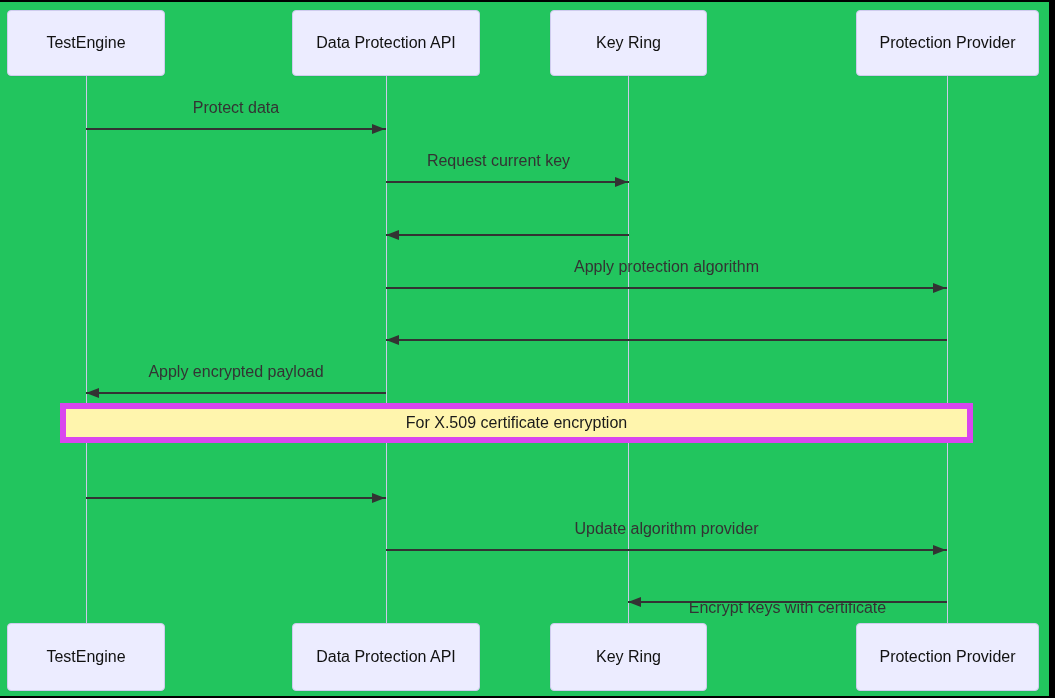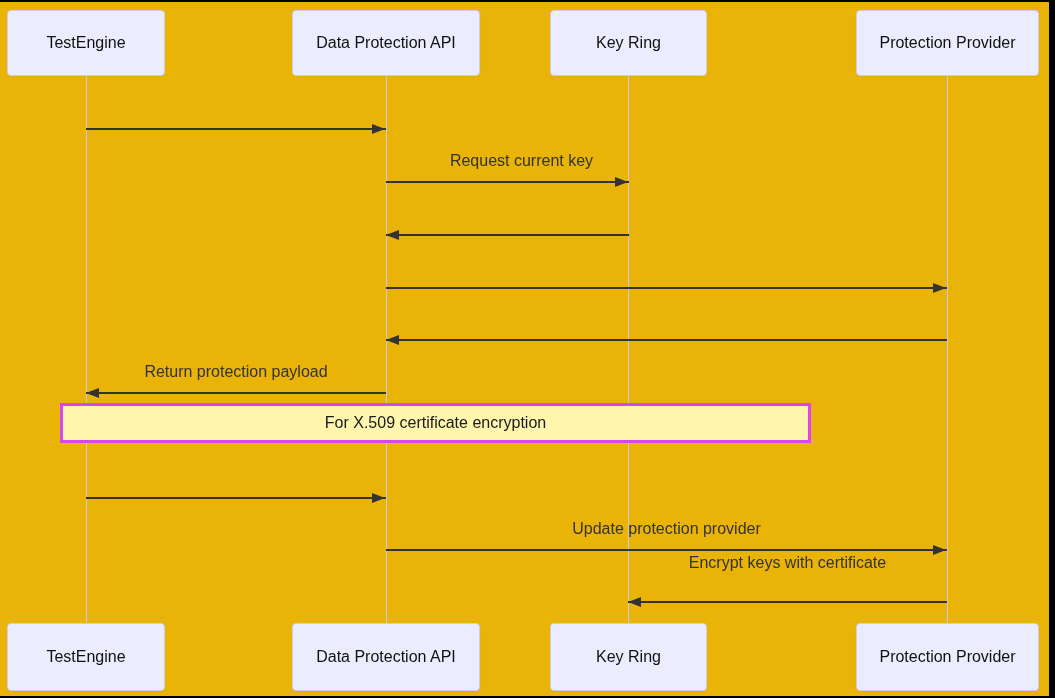--- a/index.html
+++ b/index.html
@@ -7,7 +7,7 @@
     position: relative;
     width: 1055px;
     height: 698px;
-    background: #eab308;
+    background: #22c55e;
     font-family: "Liberation Sans", "DejaVu Sans", sans-serif;
     color: #1a1a1a;
     overflow: hidden;

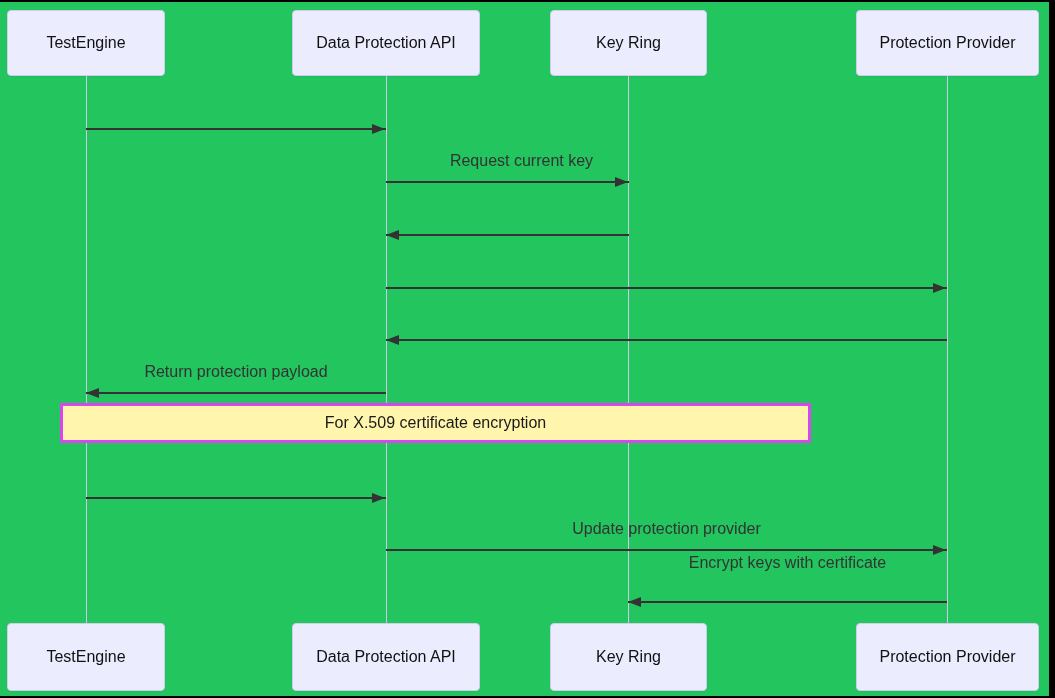--- a/index.html
+++ b/index.html
@@ -96,6 +96,7 @@
   <div class="actor top" style="left:550px;width:157px">Key Ring</div>
   <div class="actor top" style="left:856px;width:183px">Protection Provider</div>
 
+  <div class="msg-label" style="left:86px;width:300px;top:98px">Protect data</div>
   <div class="msg-line" style="left:86px;width:300px;top:128px"></div>
   <div class="head right" style="left:372px;top:124px"></div>
 

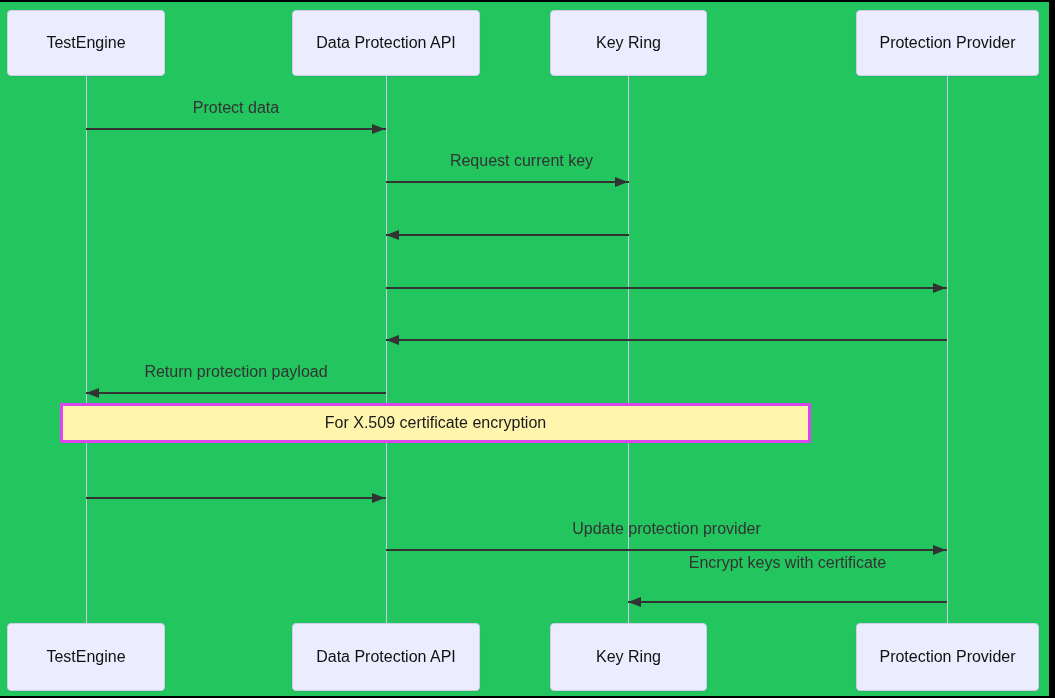--- a/index.html
+++ b/index.html
@@ -100,7 +100,7 @@
   <div class="msg-line" style="left:86px;width:300px;top:128px"></div>
   <div class="head right" style="left:372px;top:124px"></div>
 
-  <div class="msg-label" style="left:400px;width:243px;top:151px">Request current key</div>
+  <div class="msg-label" style="left:377px;width:243px;top:151px">Request current key</div>
   <div class="msg-line" style="left:386px;width:243px;top:181px"></div>
   <div class="head right" style="left:615px;top:177px"></div>
 

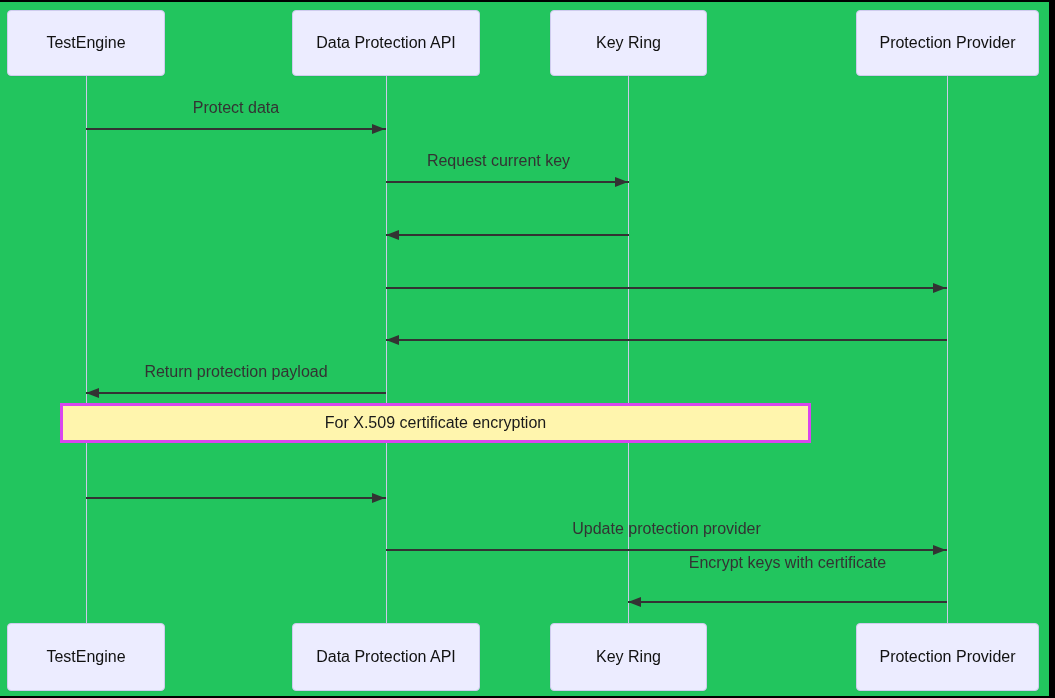--- a/index.html
+++ b/index.html
@@ -107,6 +107,7 @@
   <div class="msg-line" style="left:386px;width:243px;top:234px"></div>
   <div class="head left" style="left:386px;top:230px"></div>
 
+  <div class="msg-label" style="left:386px;width:561px;top:257px">Apply protection algorithm</div>
   <div class="msg-line" style="left:386px;width:561px;top:287px"></div>
   <div class="head right" style="left:933px;top:283px"></div>
 

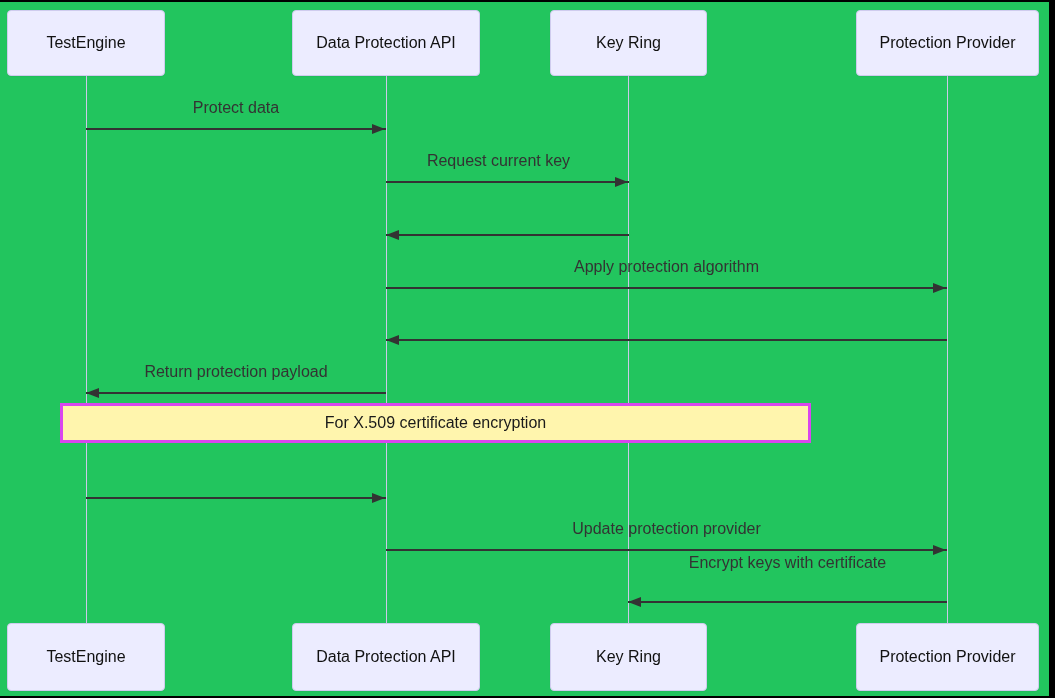--- a/index.html
+++ b/index.html
@@ -114,7 +114,7 @@
   <div class="msg-line" style="left:386px;width:561px;top:339px"></div>
   <div class="head left" style="left:386px;top:335px"></div>
 
-  <div class="msg-label" style="left:86px;width:300px;top:362px">Return protection payload</div>
+  <div class="msg-label" style="left:86px;width:300px;top:362px">Apply encrypted payload</div>
   <div class="msg-line" style="left:86px;width:300px;top:392px"></div>
   <div class="head left" style="left:86px;top:388px"></div>
 

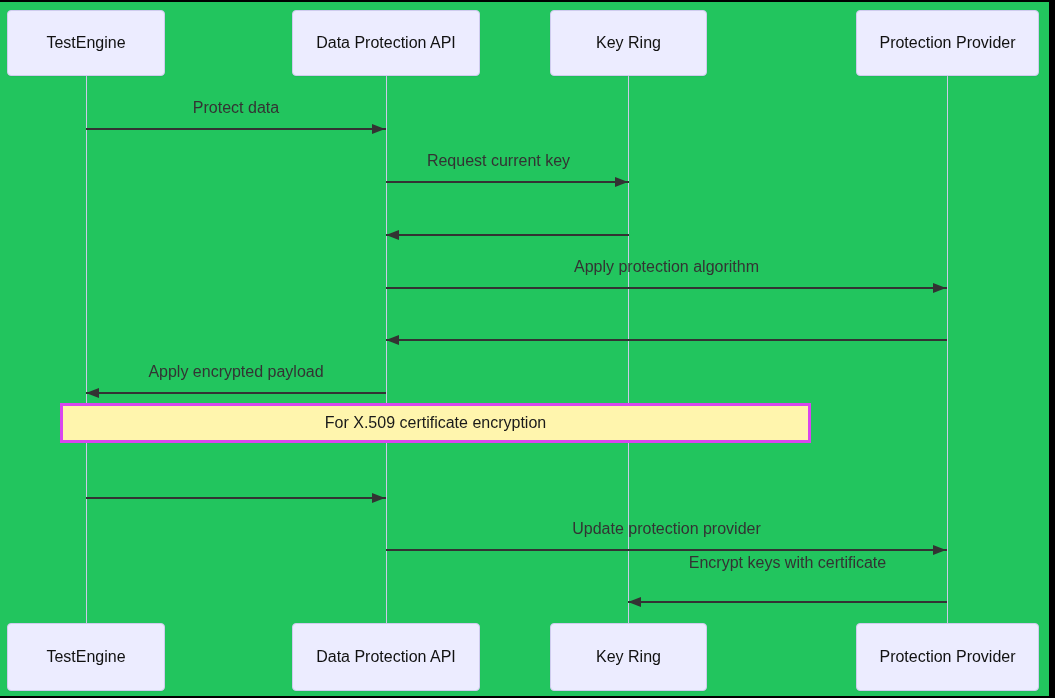--- a/index.html
+++ b/index.html
@@ -69,10 +69,10 @@
     position: absolute;
     left: 60px;
     top: 403px;
-    width: 751px;
+    width: 913px;
     height: 40px;
     background: #FFF5AD;
-    border: 3px solid #d946ef;
+    border: 6px solid #d946ef;
     box-sizing: border-box;
     display: flex;
     align-items: center;

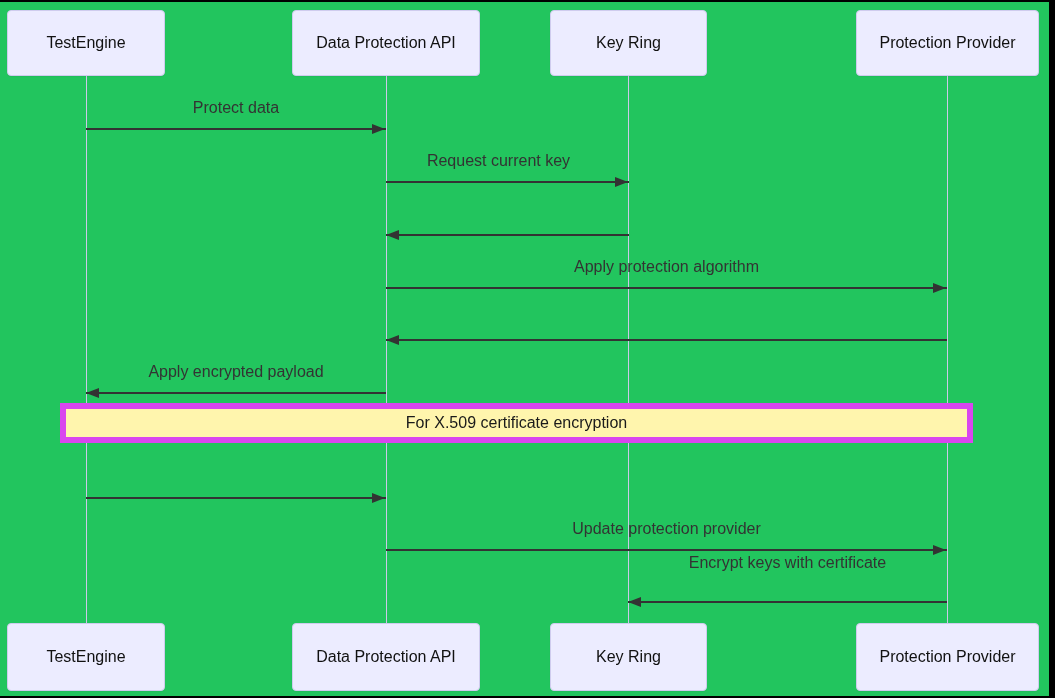--- a/index.html
+++ b/index.html
@@ -125,7 +125,7 @@
   <div class="msg-line" style="left:86px;width:300px;top:497px"></div>
   <div class="head right" style="left:372px;top:493px"></div>
 
-  <div class="msg-label" style="left:386px;width:561px;top:519px">Update protection provider</div>
+  <div class="msg-label" style="left:386px;width:561px;top:519px">Update algorithm provider</div>
   <div class="msg-line" style="left:386px;width:561px;top:549px"></div>
   <div class="head right" style="left:933px;top:545px"></div>
 

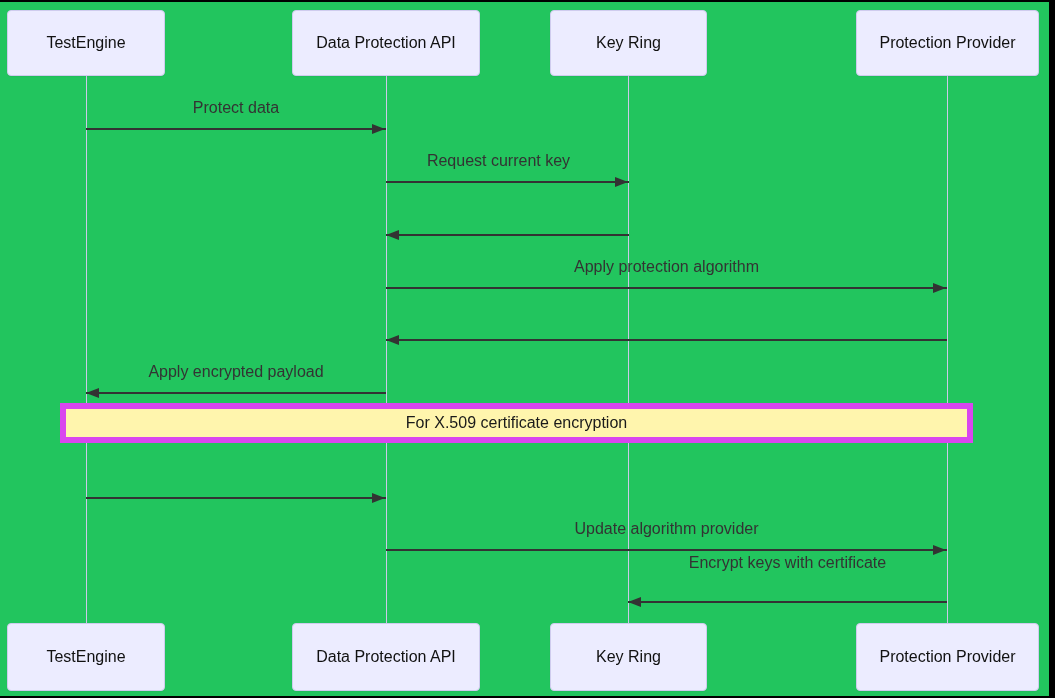--- a/index.html
+++ b/index.html
@@ -129,7 +129,7 @@
   <div class="msg-line" style="left:386px;width:561px;top:549px"></div>
   <div class="head right" style="left:933px;top:545px"></div>
 
-  <div class="msg-label" style="left:628px;width:319px;top:553px">Encrypt keys with certificate</div>
+  <div class="msg-label" style="left:628px;width:319px;top:598px">Encrypt keys with certificate</div>
   <div class="msg-line" style="left:628px;width:319px;top:601px"></div>
   <div class="head left" style="left:628px;top:597px"></div>
 

